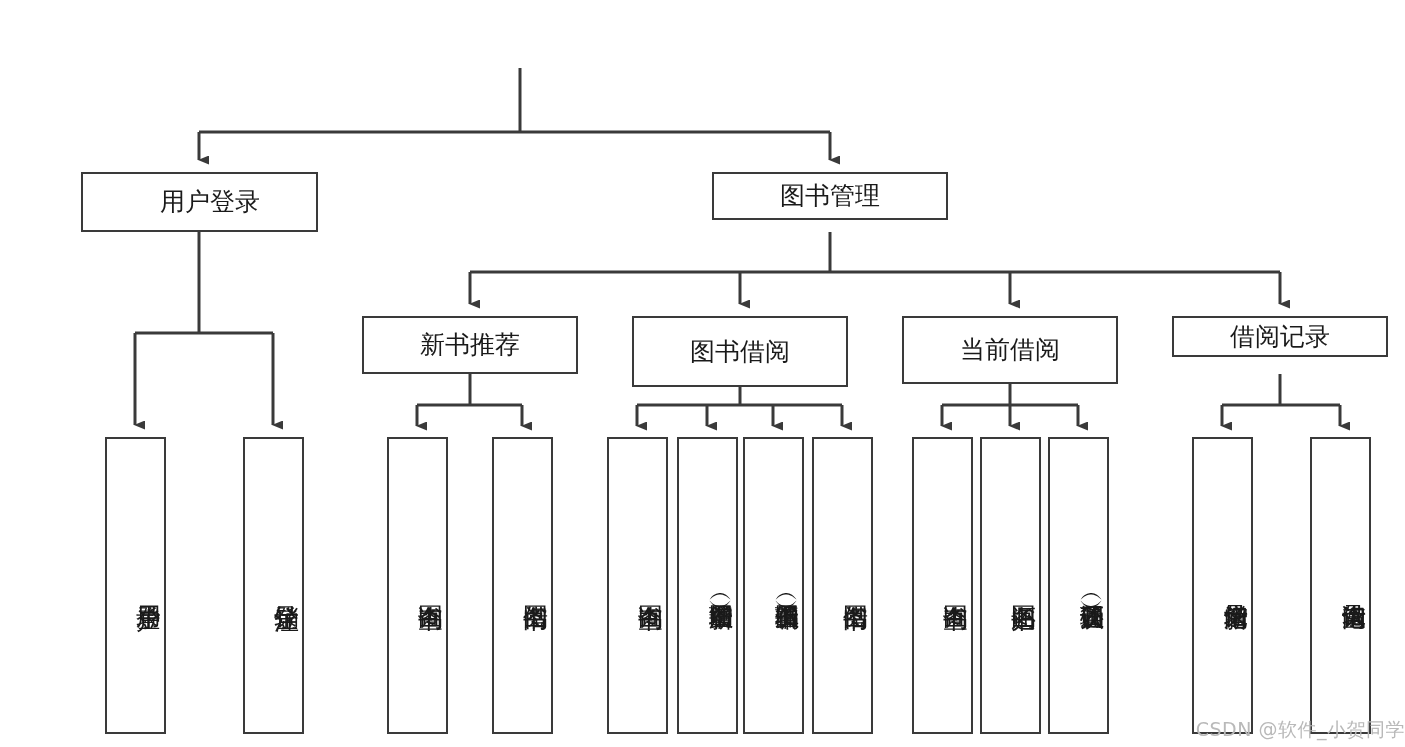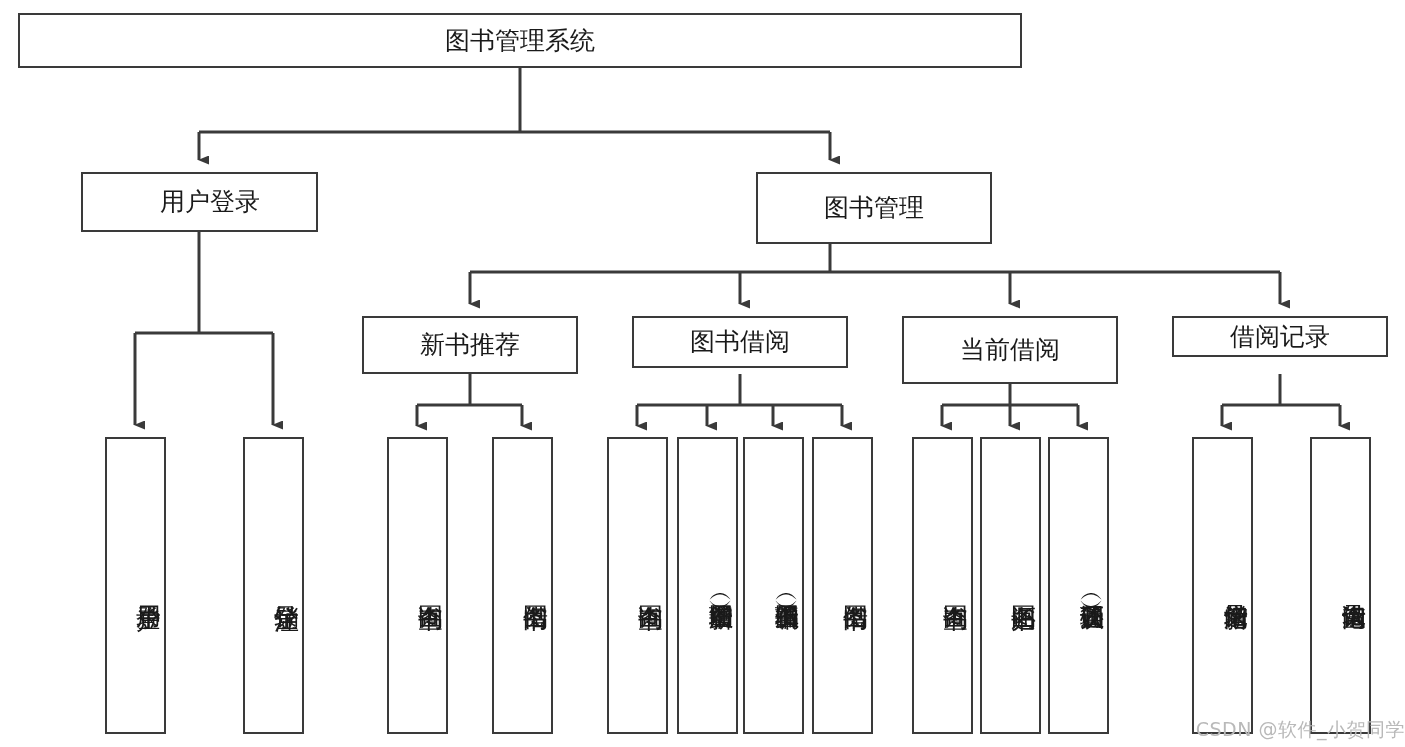--- a/index.html
+++ b/index.html
@@ -123,9 +123,6 @@
     </g>
   </svg>
 
-  <div class="node horiz" style="left:18px; top:13px; width:1004px; height:55px;">
-    <span class="node-label">图书管理系统</span>
-  </div>
 
   <div class="node horiz" style="left:81px; top:172px; width:237px; height:60px;padding-left:21px;">
     <span class="node-label">用户登录</span>

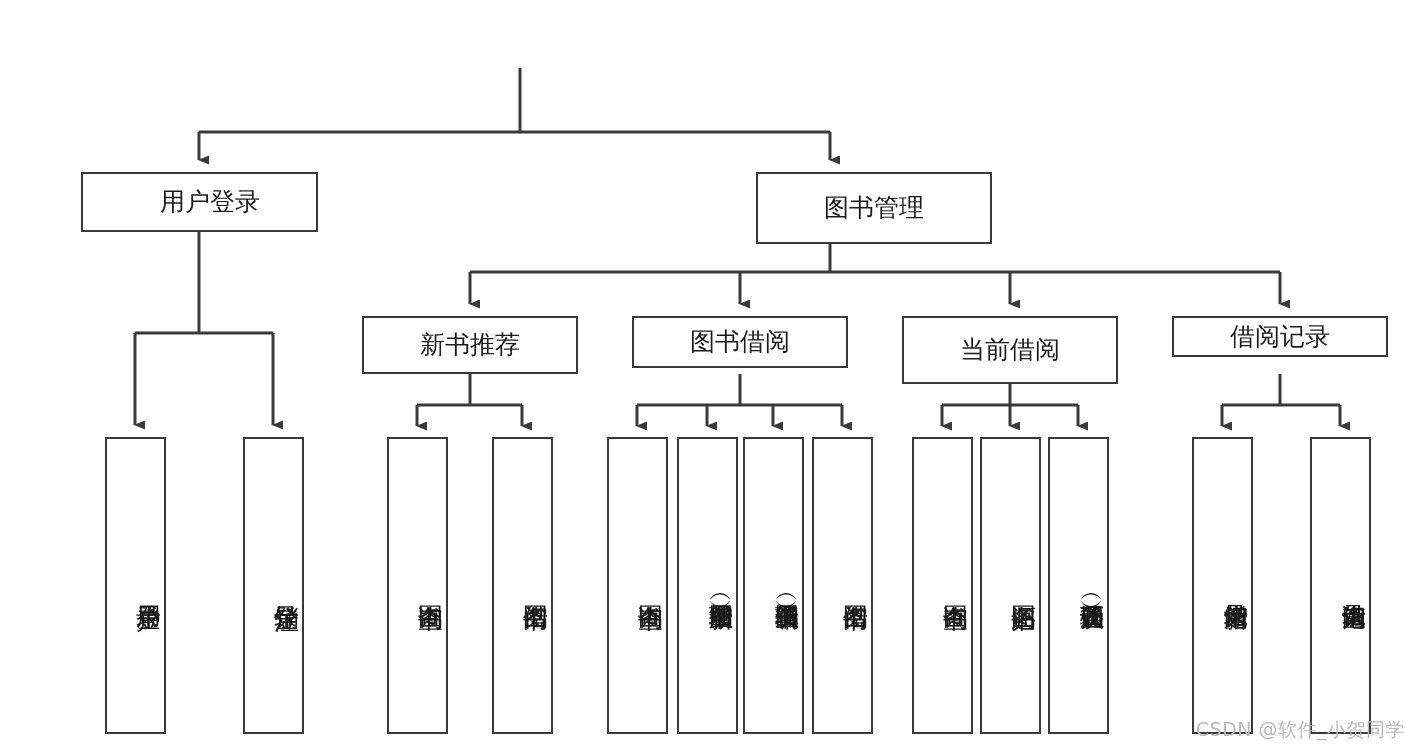--- a/index.html
+++ b/index.html
@@ -128,7 +128,7 @@
     <span class="node-label">用户登录</span>
   </div>
 
-  <div class="node horiz" style="left:712px; top:172px; width:236px; height:72px;margin-left:44px;">
+  <div class="node horiz" style="left:712px; top:172px; width:236px; height:48px;">
     <span class="node-label">图书管理</span>
   </div>
 

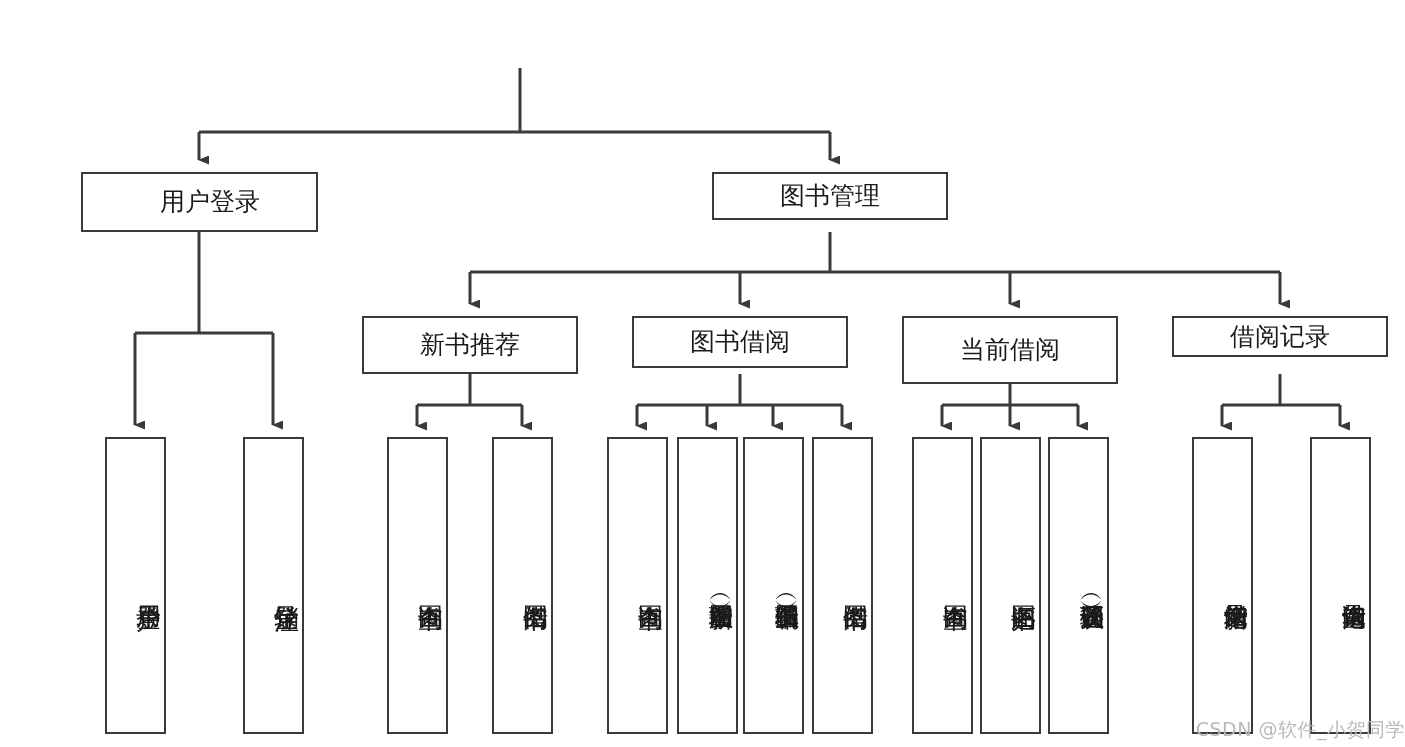--- a/index.html
+++ b/index.html
@@ -136,7 +136,7 @@
     <span class="node-label">新书推荐</span>
   </div>
 
-  <div class="node horiz" style="left:632px; top:316px; width:216px; height:52px;">
+  <div class="node horiz" style="left:632px; top:316px; width:216px; height:71px;">
     <span class="node-label">图书借阅</span>
   </div>
 

